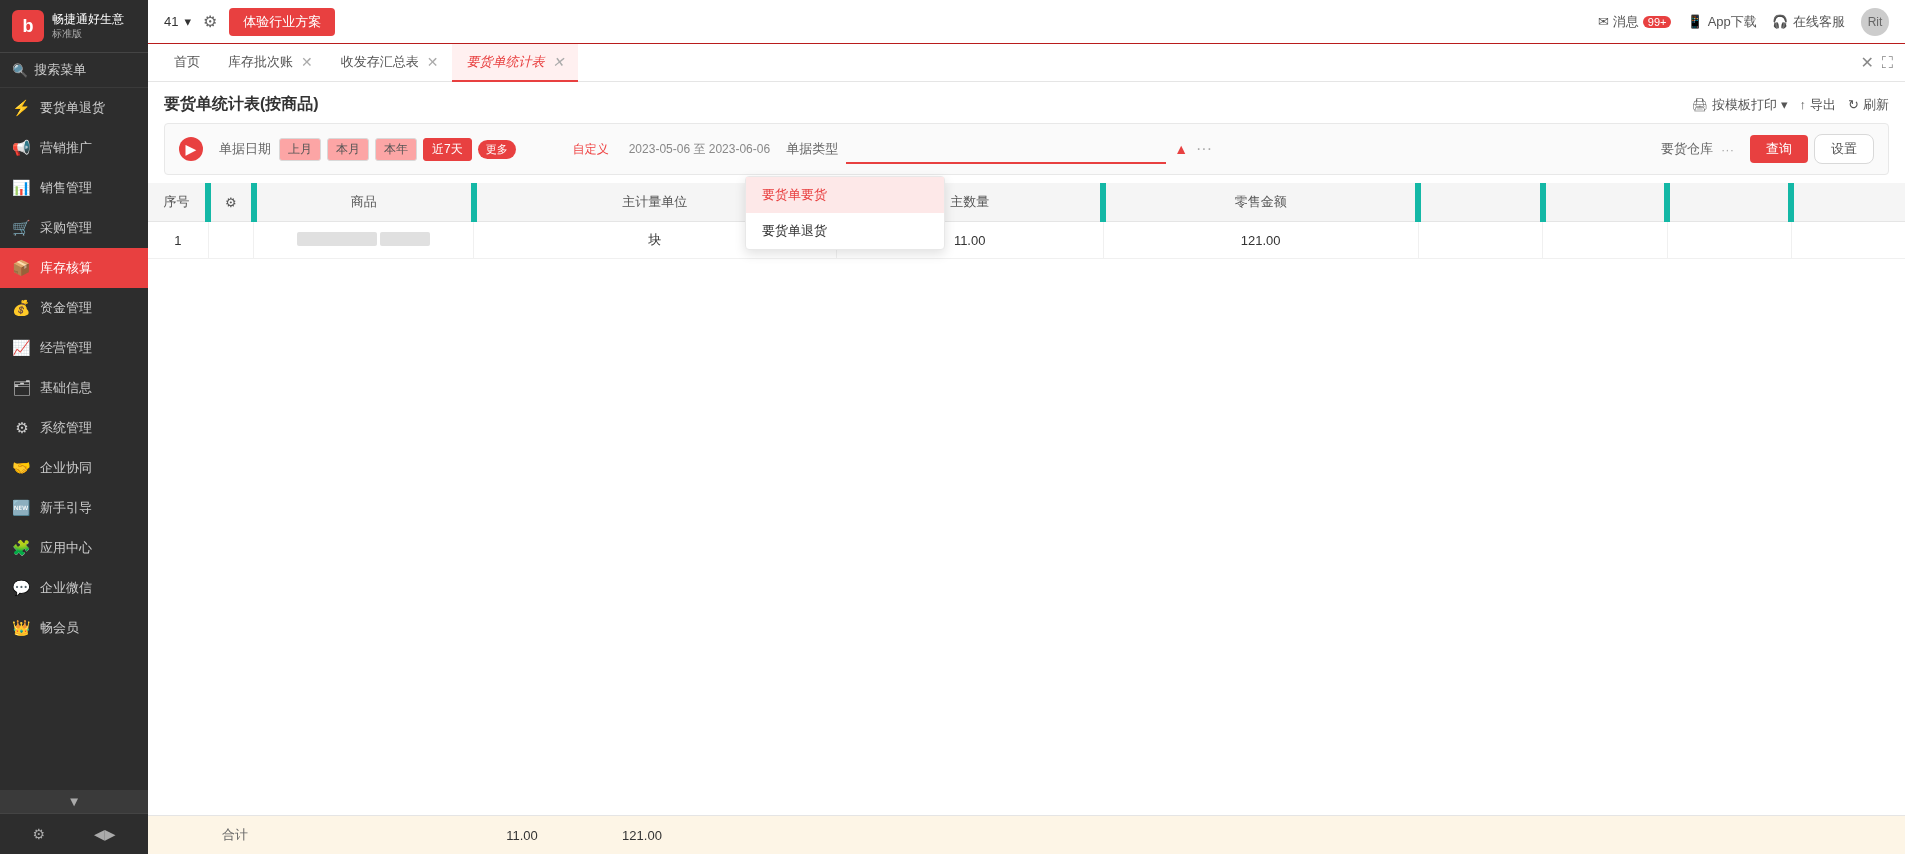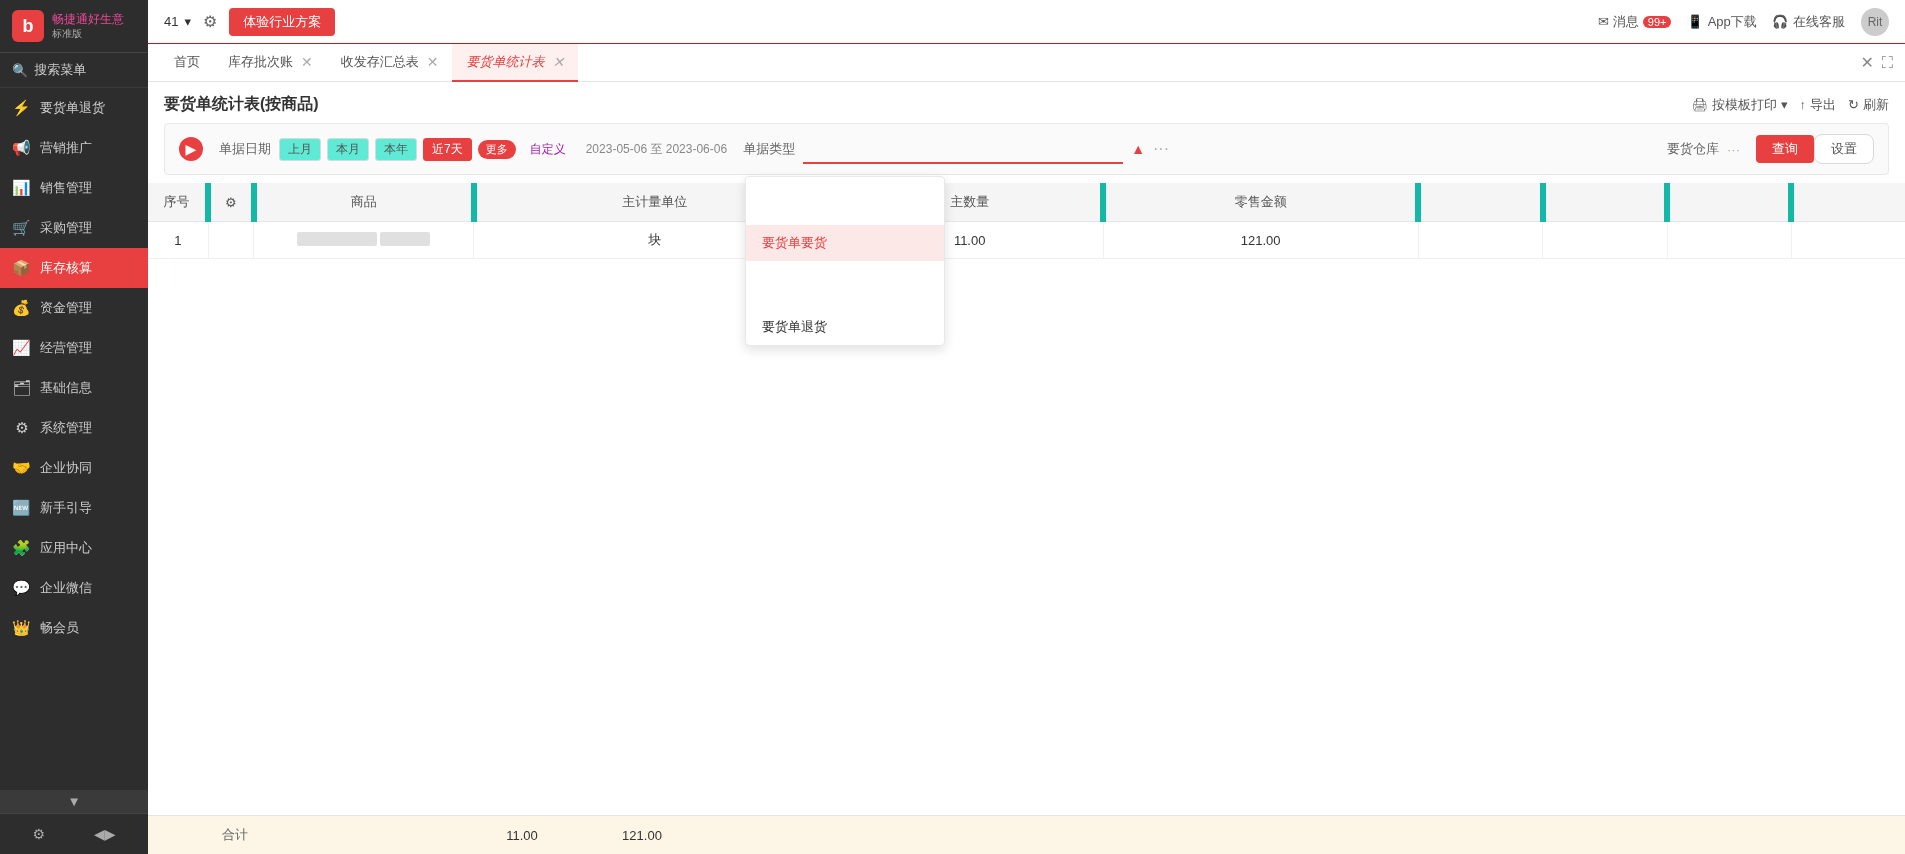--- a/index.html
+++ b/index.html
@@ -35,7 +35,7 @@
       margin-right: 8px;
       flex-shrink: 0;
     }
-    .sidebar-logo-text { font-size: 12px; color: #ec4899; line-height: 1.4; }
+    .sidebar-logo-text { font-size: 12px; color: #ffffff; line-height: 1.4; }
     .sidebar-logo-sub { font-size: 10px; color: #aaa; }
 
     .sidebar-search {

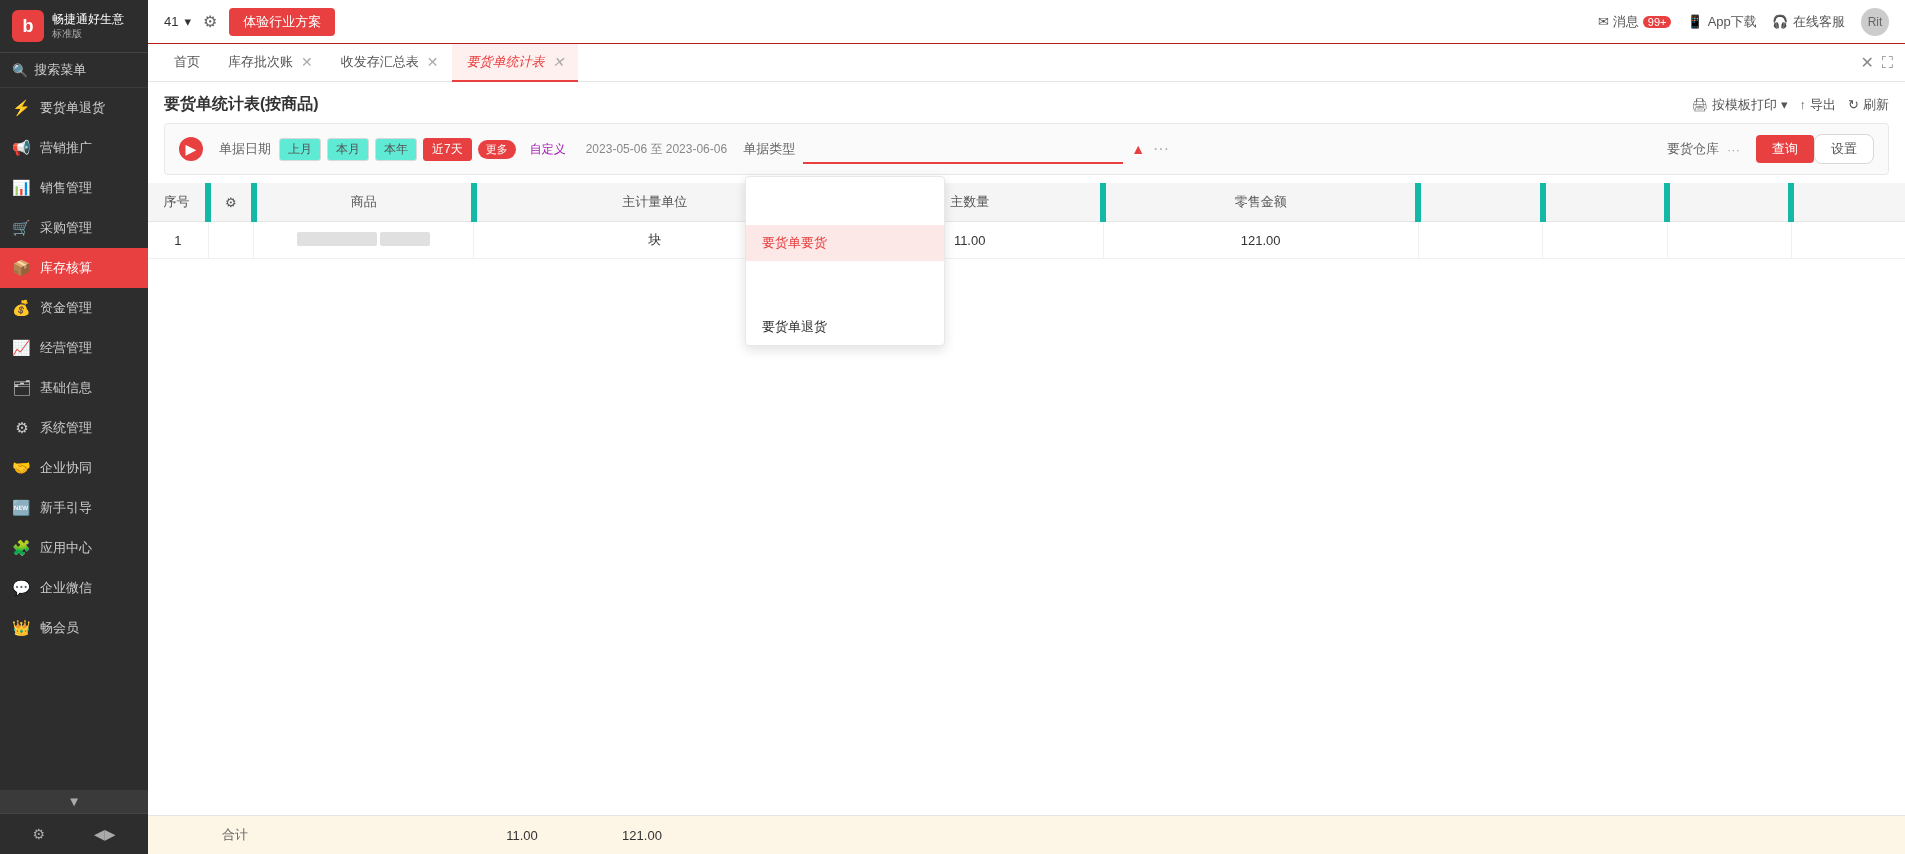--- a/index.html
+++ b/index.html
@@ -229,7 +229,7 @@
       padding: 2px 8px;
       border: 1px solid #d9d9d9;
       border-radius: 3px;
-      background: #5eead4;
+      background: #fca5a5;
       cursor: pointer;
       font-size: 12px;
       color: #555;

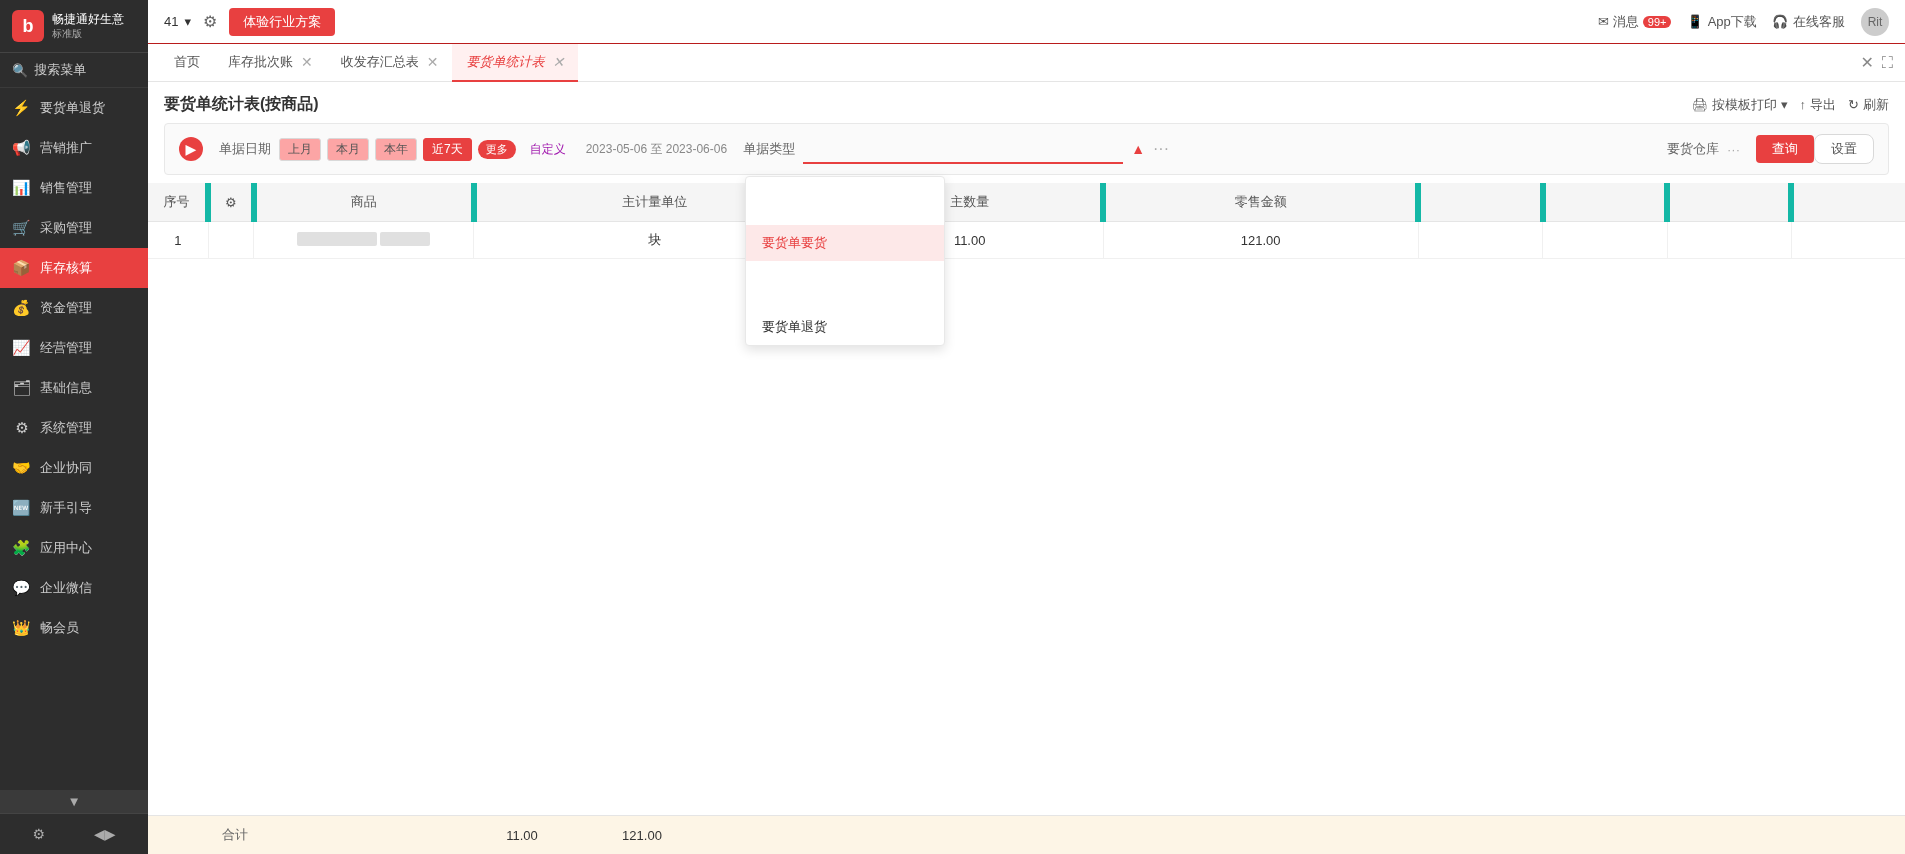--- a/index.html
+++ b/index.html
@@ -250,7 +250,8 @@
       background: none;
       cursor: pointer;
       font-size: 12px;
-      color: #a21caf;
+      color: #ef4444;
+      margin-left: 43px;
     }
     .date-range { font-size: 12px; color: #888; margin-left: 4px; }
 

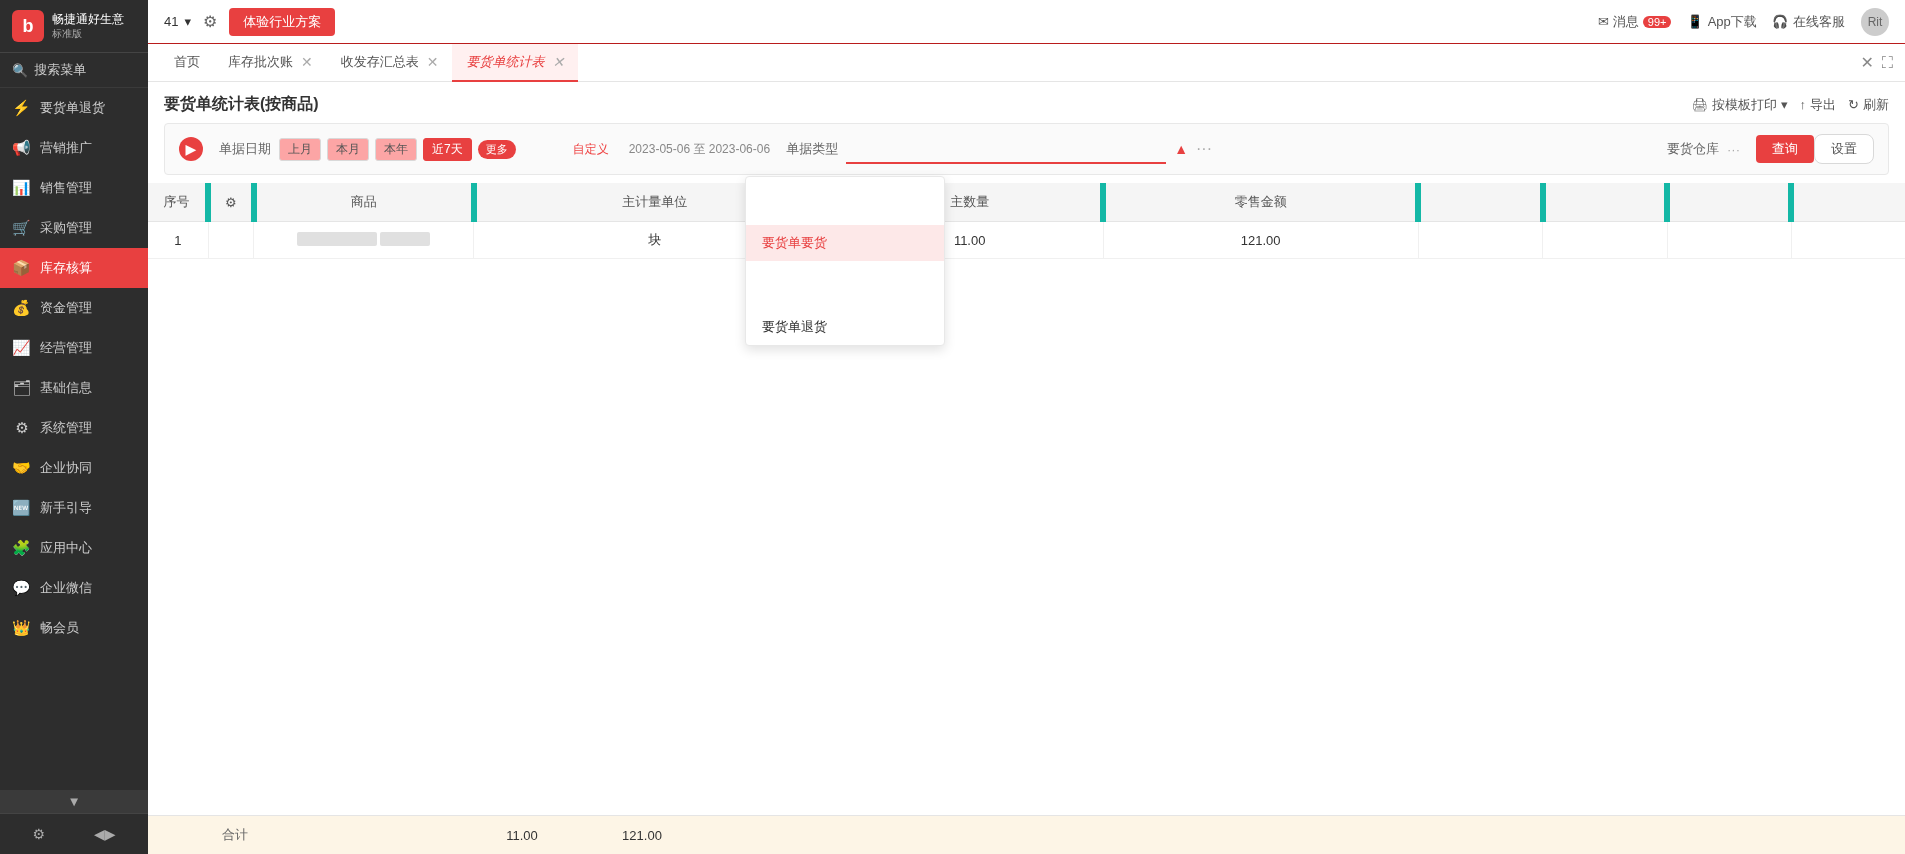--- a/index.html
+++ b/index.html
@@ -284,7 +284,7 @@
       gap: 8px;
     }
 
-    .filter-actions { display: flex; align-items: center; flex-shrink: 0; }
+    .filter-actions { display: flex; align-items: center; gap: 6px; flex-shrink: 0; }
     .btn-query {
       background: #e84040;
       color: #fff;

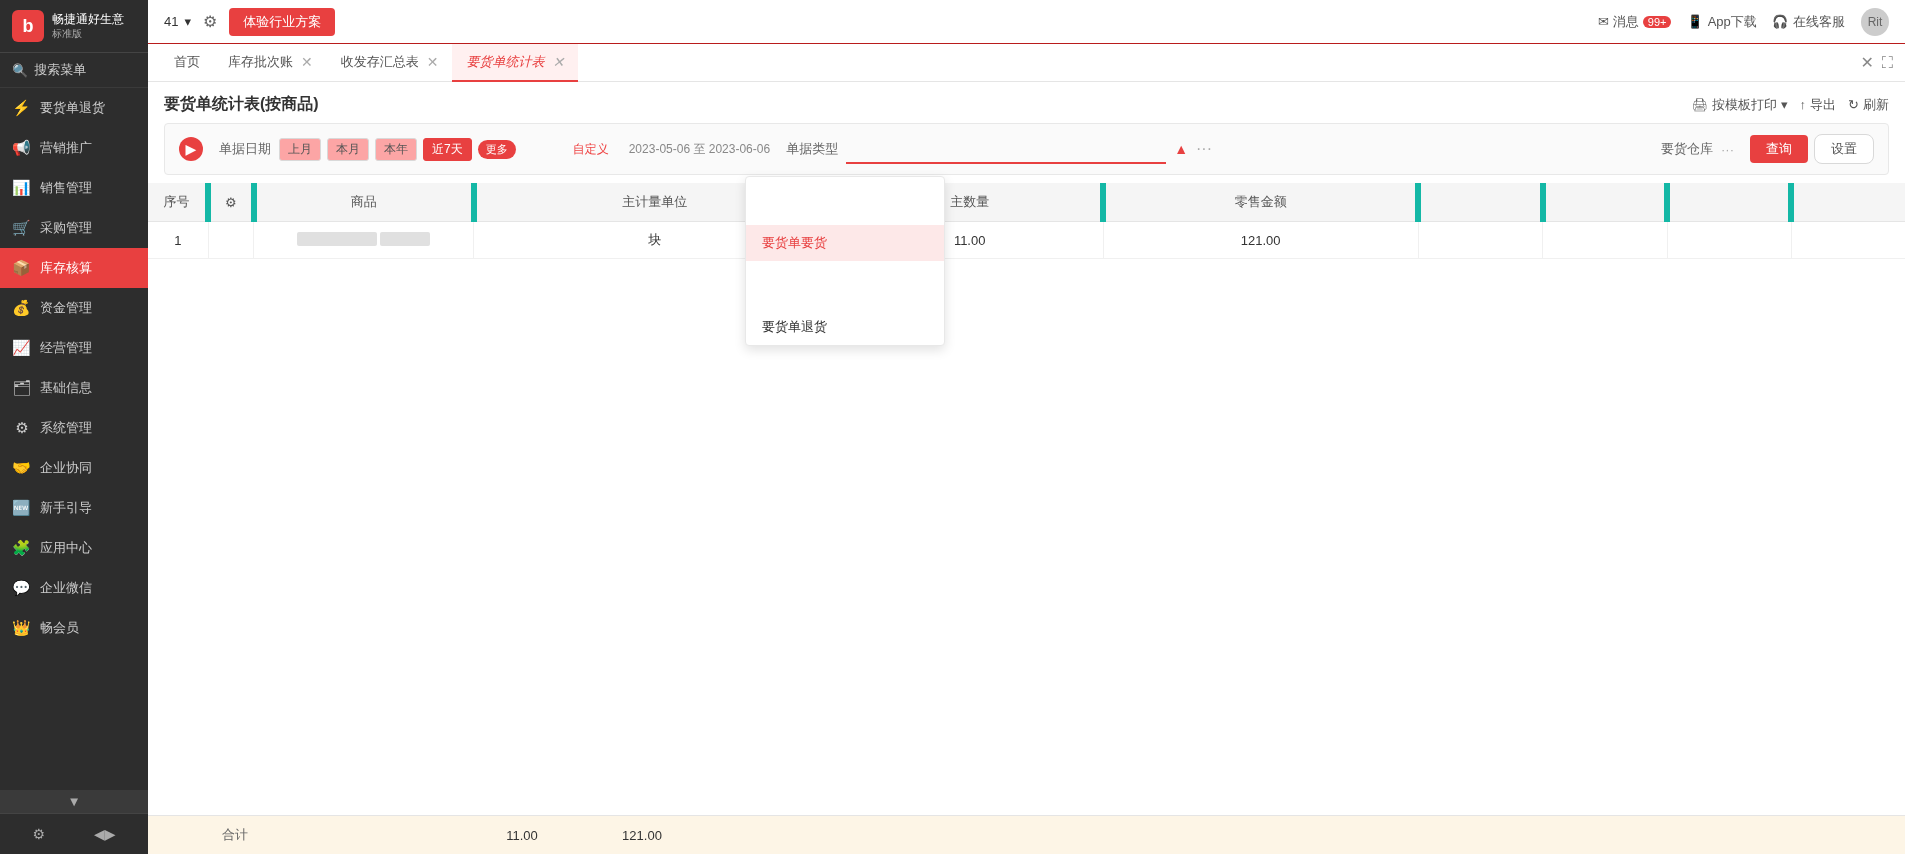--- a/index.html
+++ b/index.html
@@ -321,7 +321,6 @@
       cursor: pointer;
       font-size: 13px;
       color: #333;
-      margin-top: 48px;
     }
     .dropdown-item.selected { background: #fde8e8; color: #e84040; }
 

